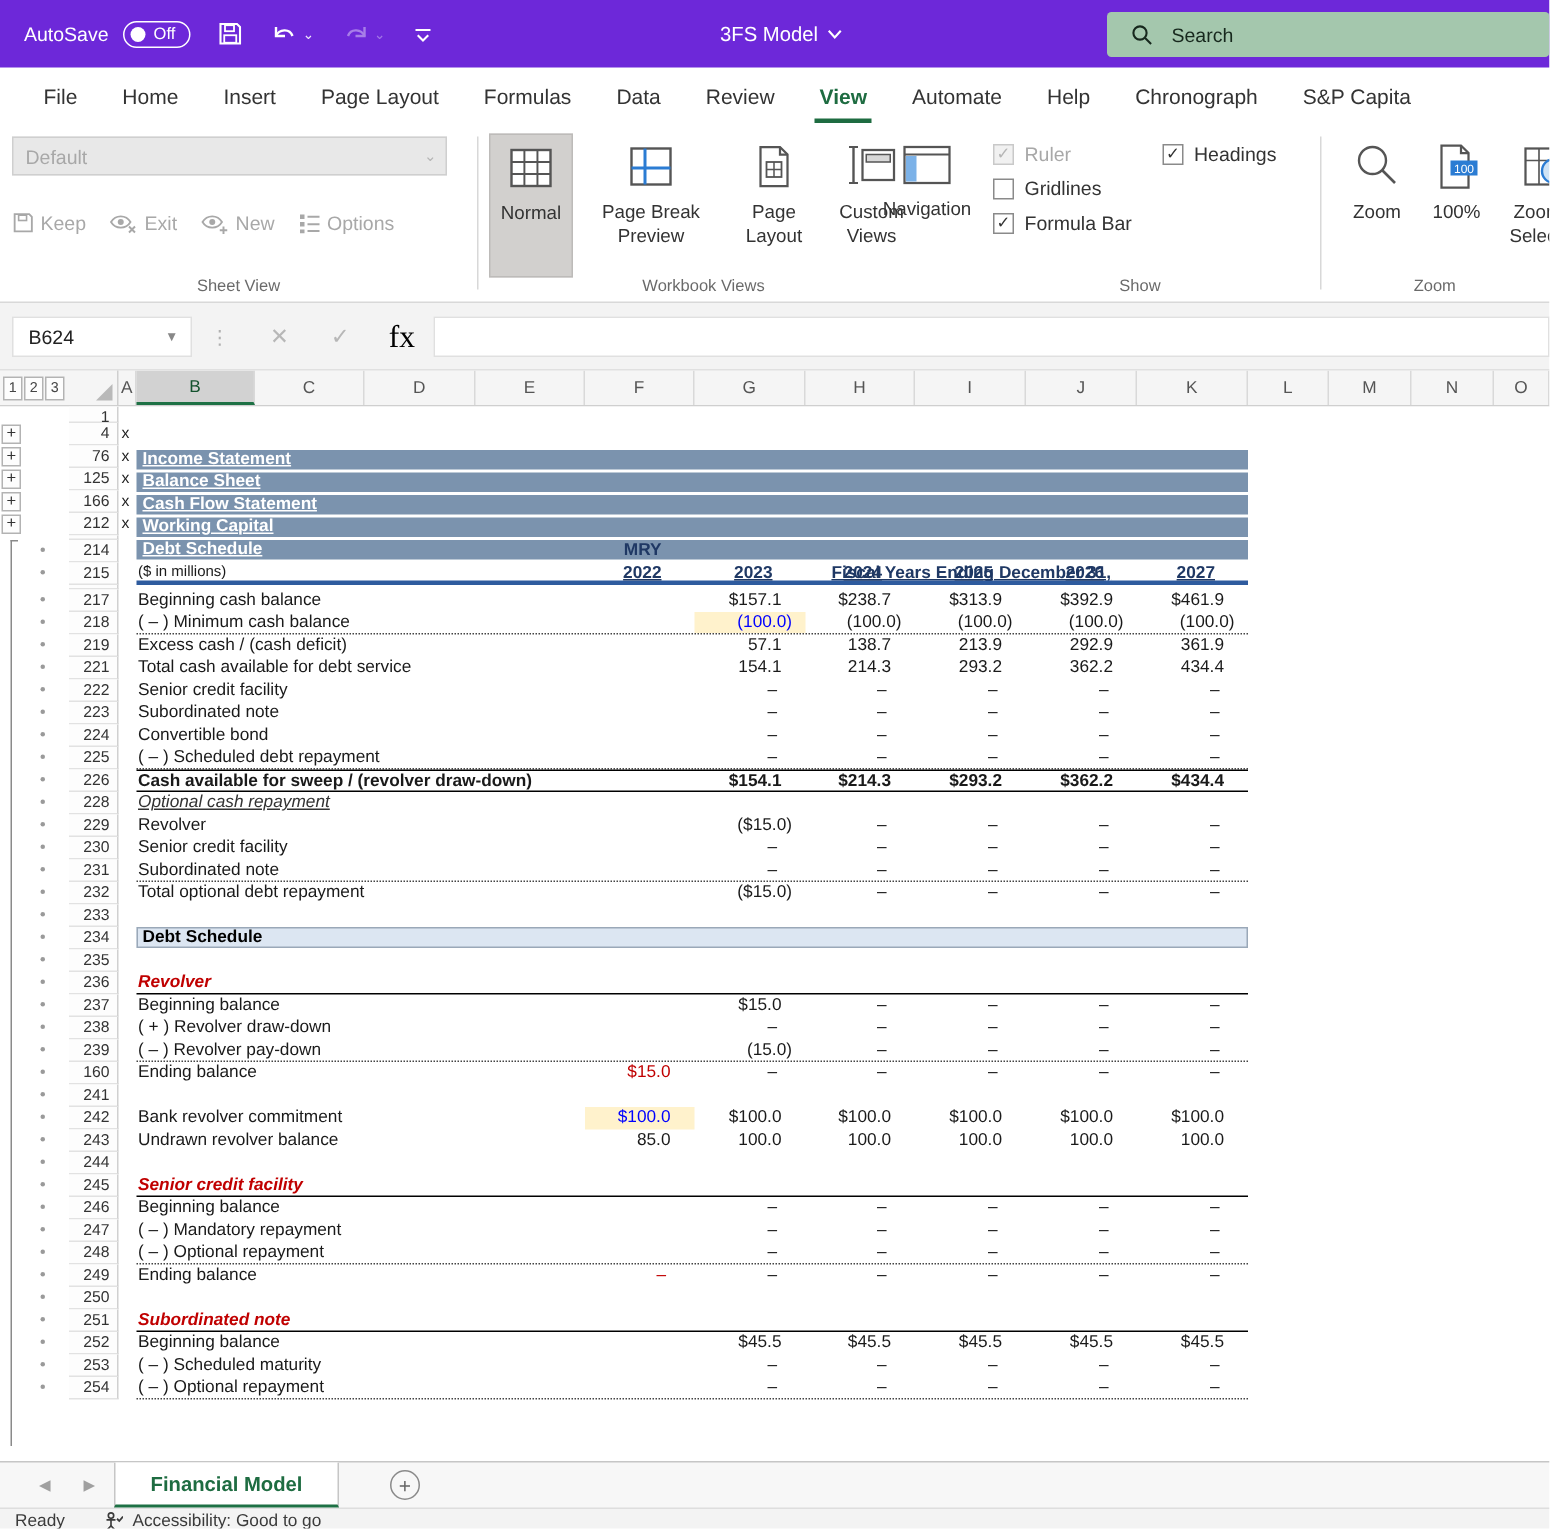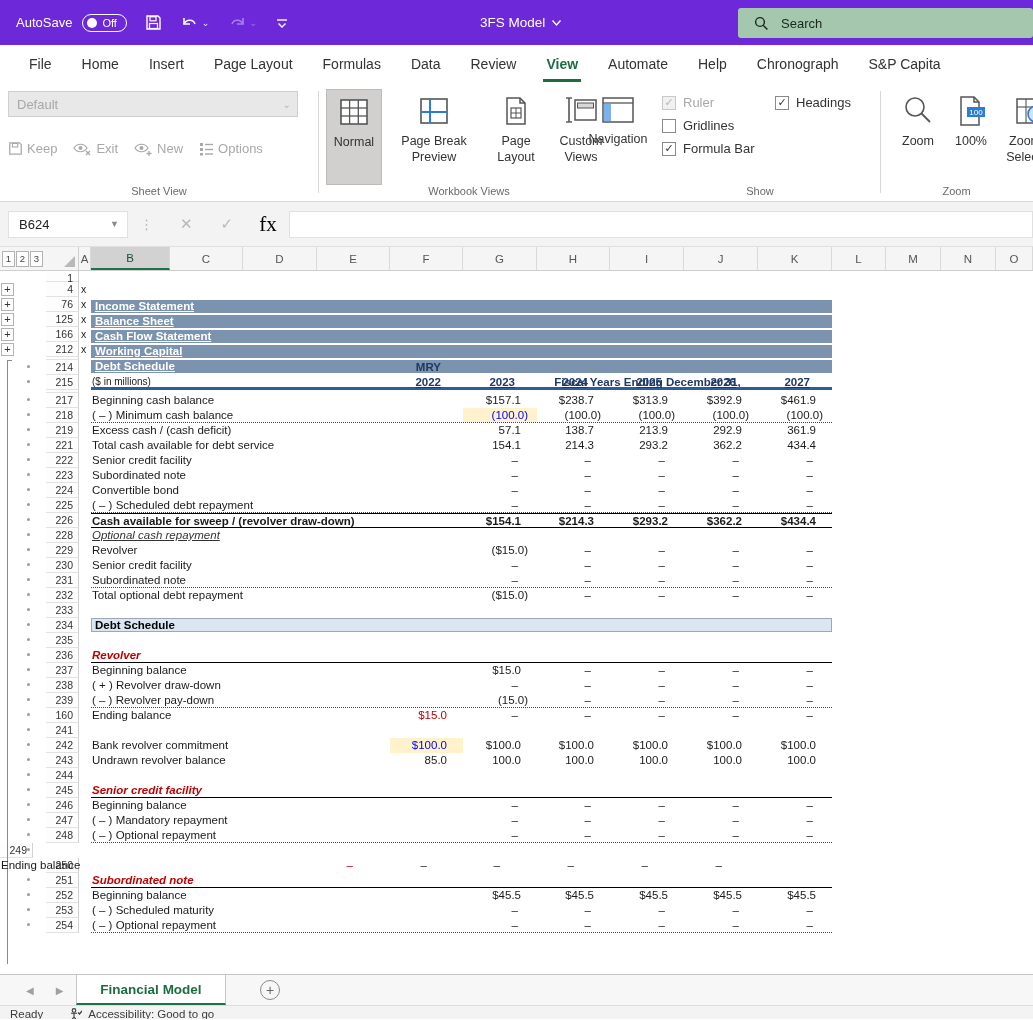--- a/index.html
+++ b/index.html
@@ -973,7 +973,7 @@
         </div>
       </div>
     </div>
-    <div class="grow" style="height: 15px; flex-direction: column;">
+    <div class="grow" style="height: 15px;">
       <div class="gut">
         <div class="dot"></div>
       </div>

